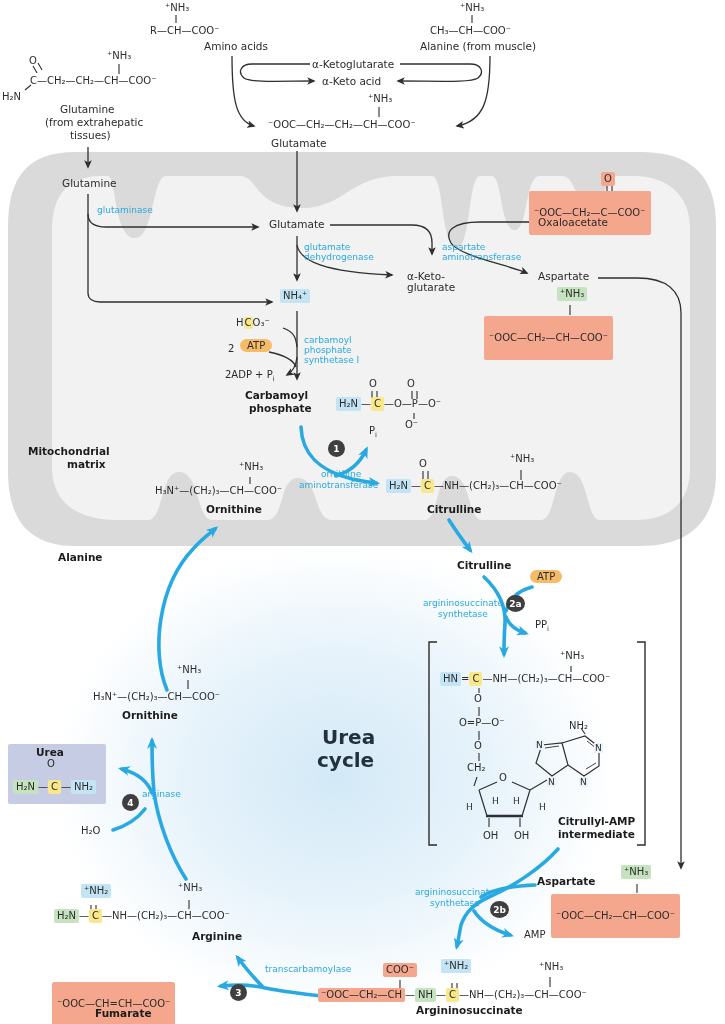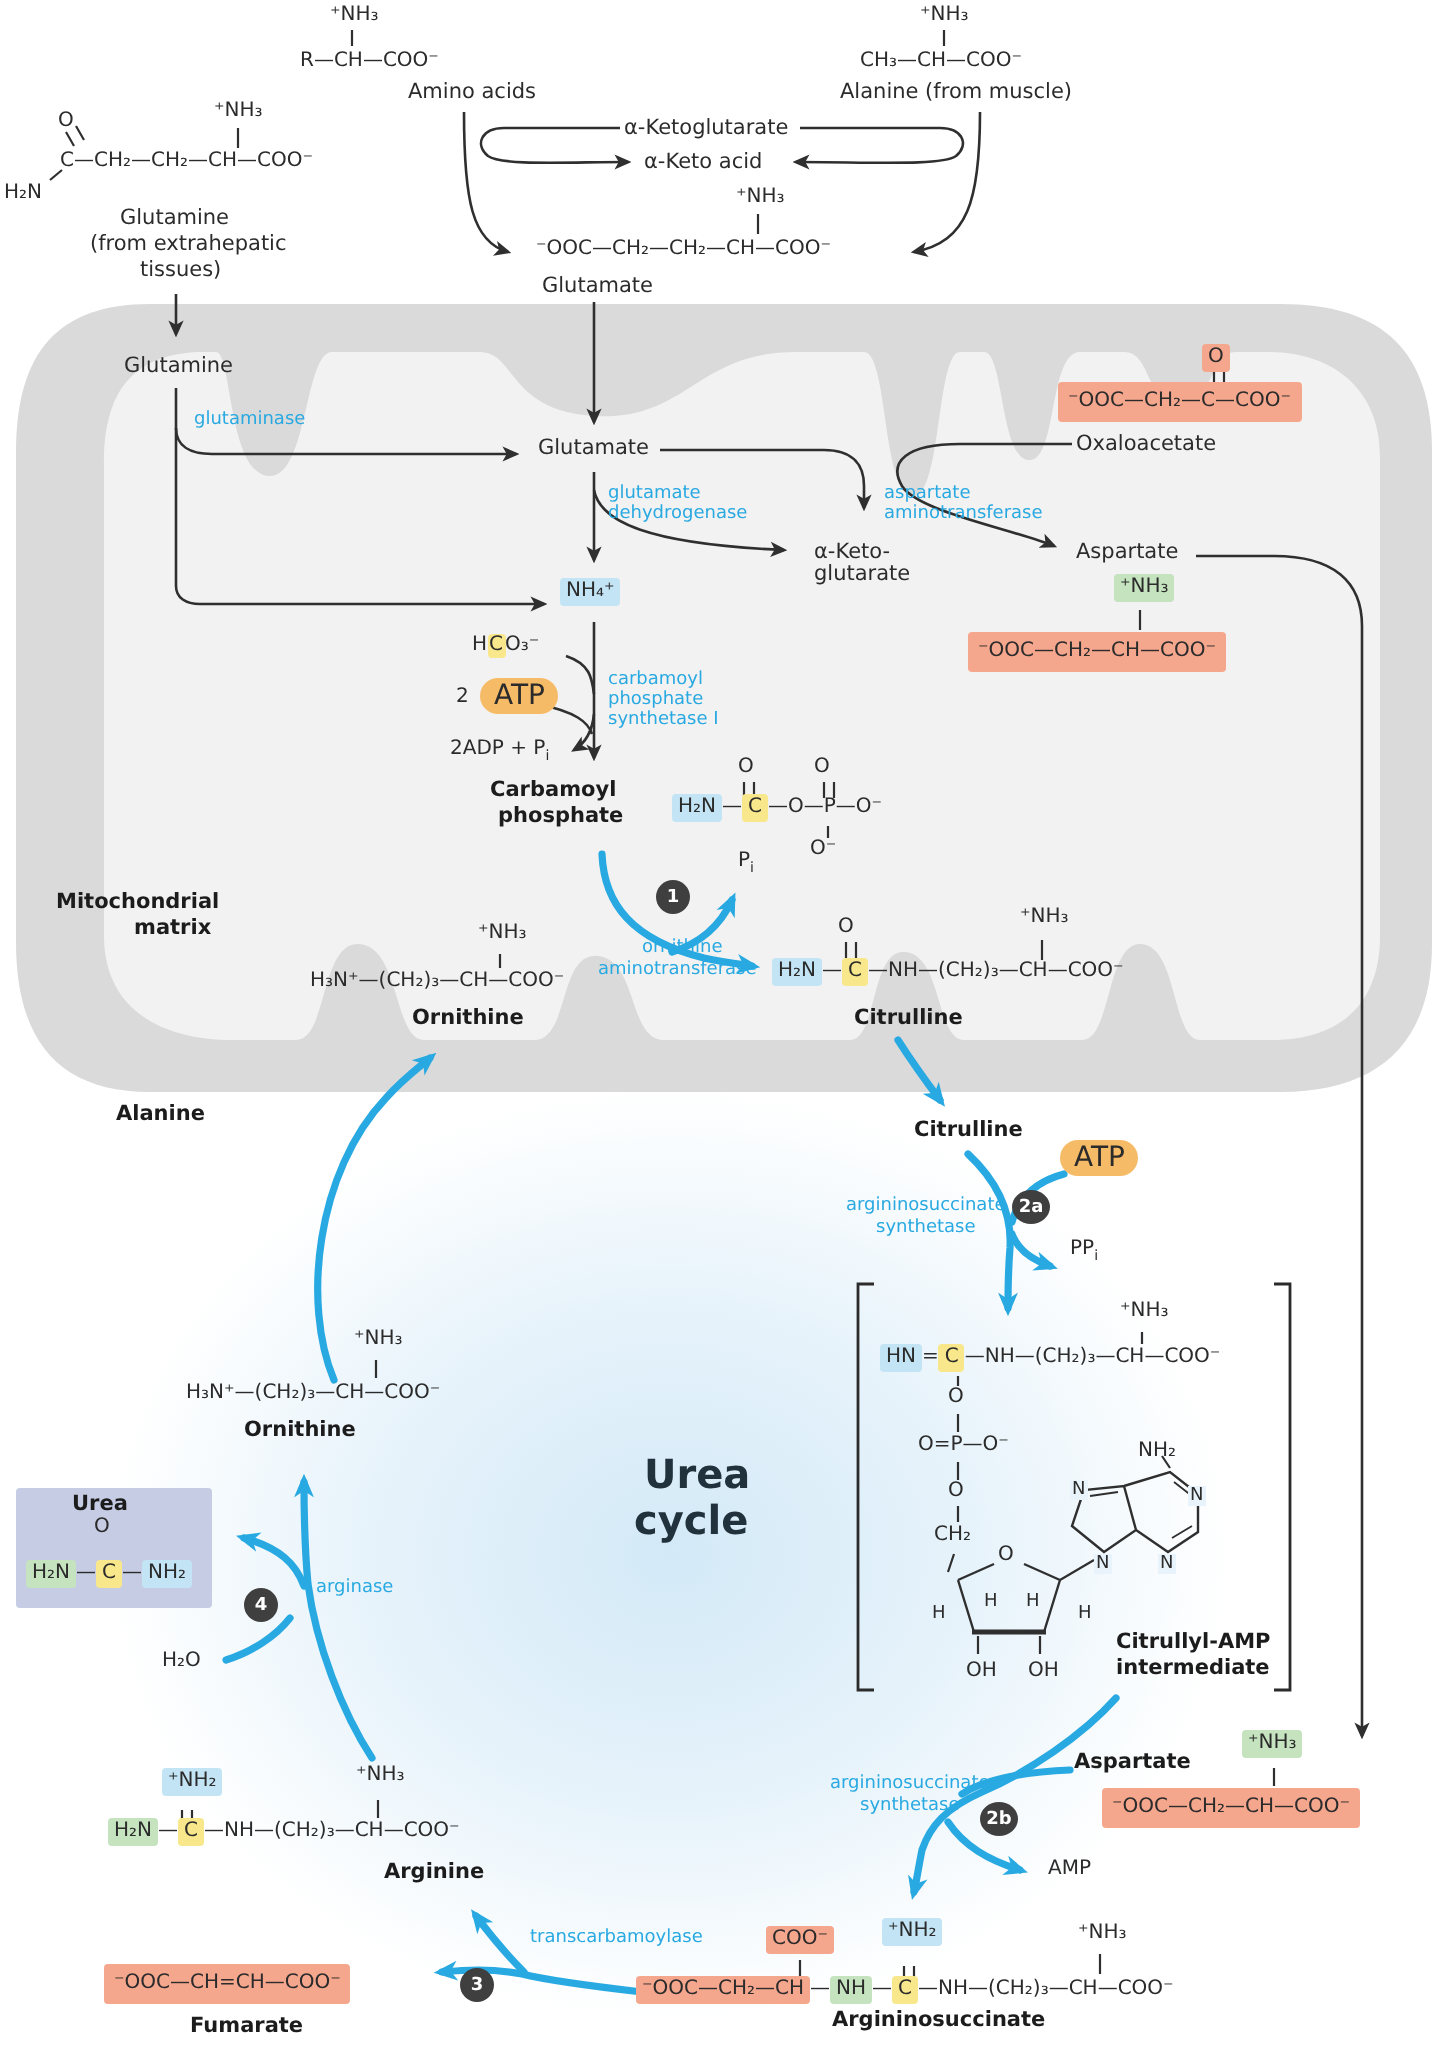--- a/index.html
+++ b/index.html
@@ -19,7 +19,7 @@
   .grn{background:var(--green,#c5e3bf)}
   .blu{background:var(--bluehl,#c3e4f5)}
   .yel{background:var(--yellow,#f9e88b)}
-  .box-sal{background:var(--salmon,#f5a78e);padding:4px 5px;border-radius:2px}
+  .box-sal{background:var(--salmon,#f5a78e);padding:16px 5px;border-radius:2px}
   .circ{position:absolute;width:17px;height:17px;border-radius:50%;background:var(--step,#3f3f3f);
     color:#fff;font-size:9px;font-weight:bold;display:flex;align-items:center;justify-content:center}
   .circ.w{width:19px}

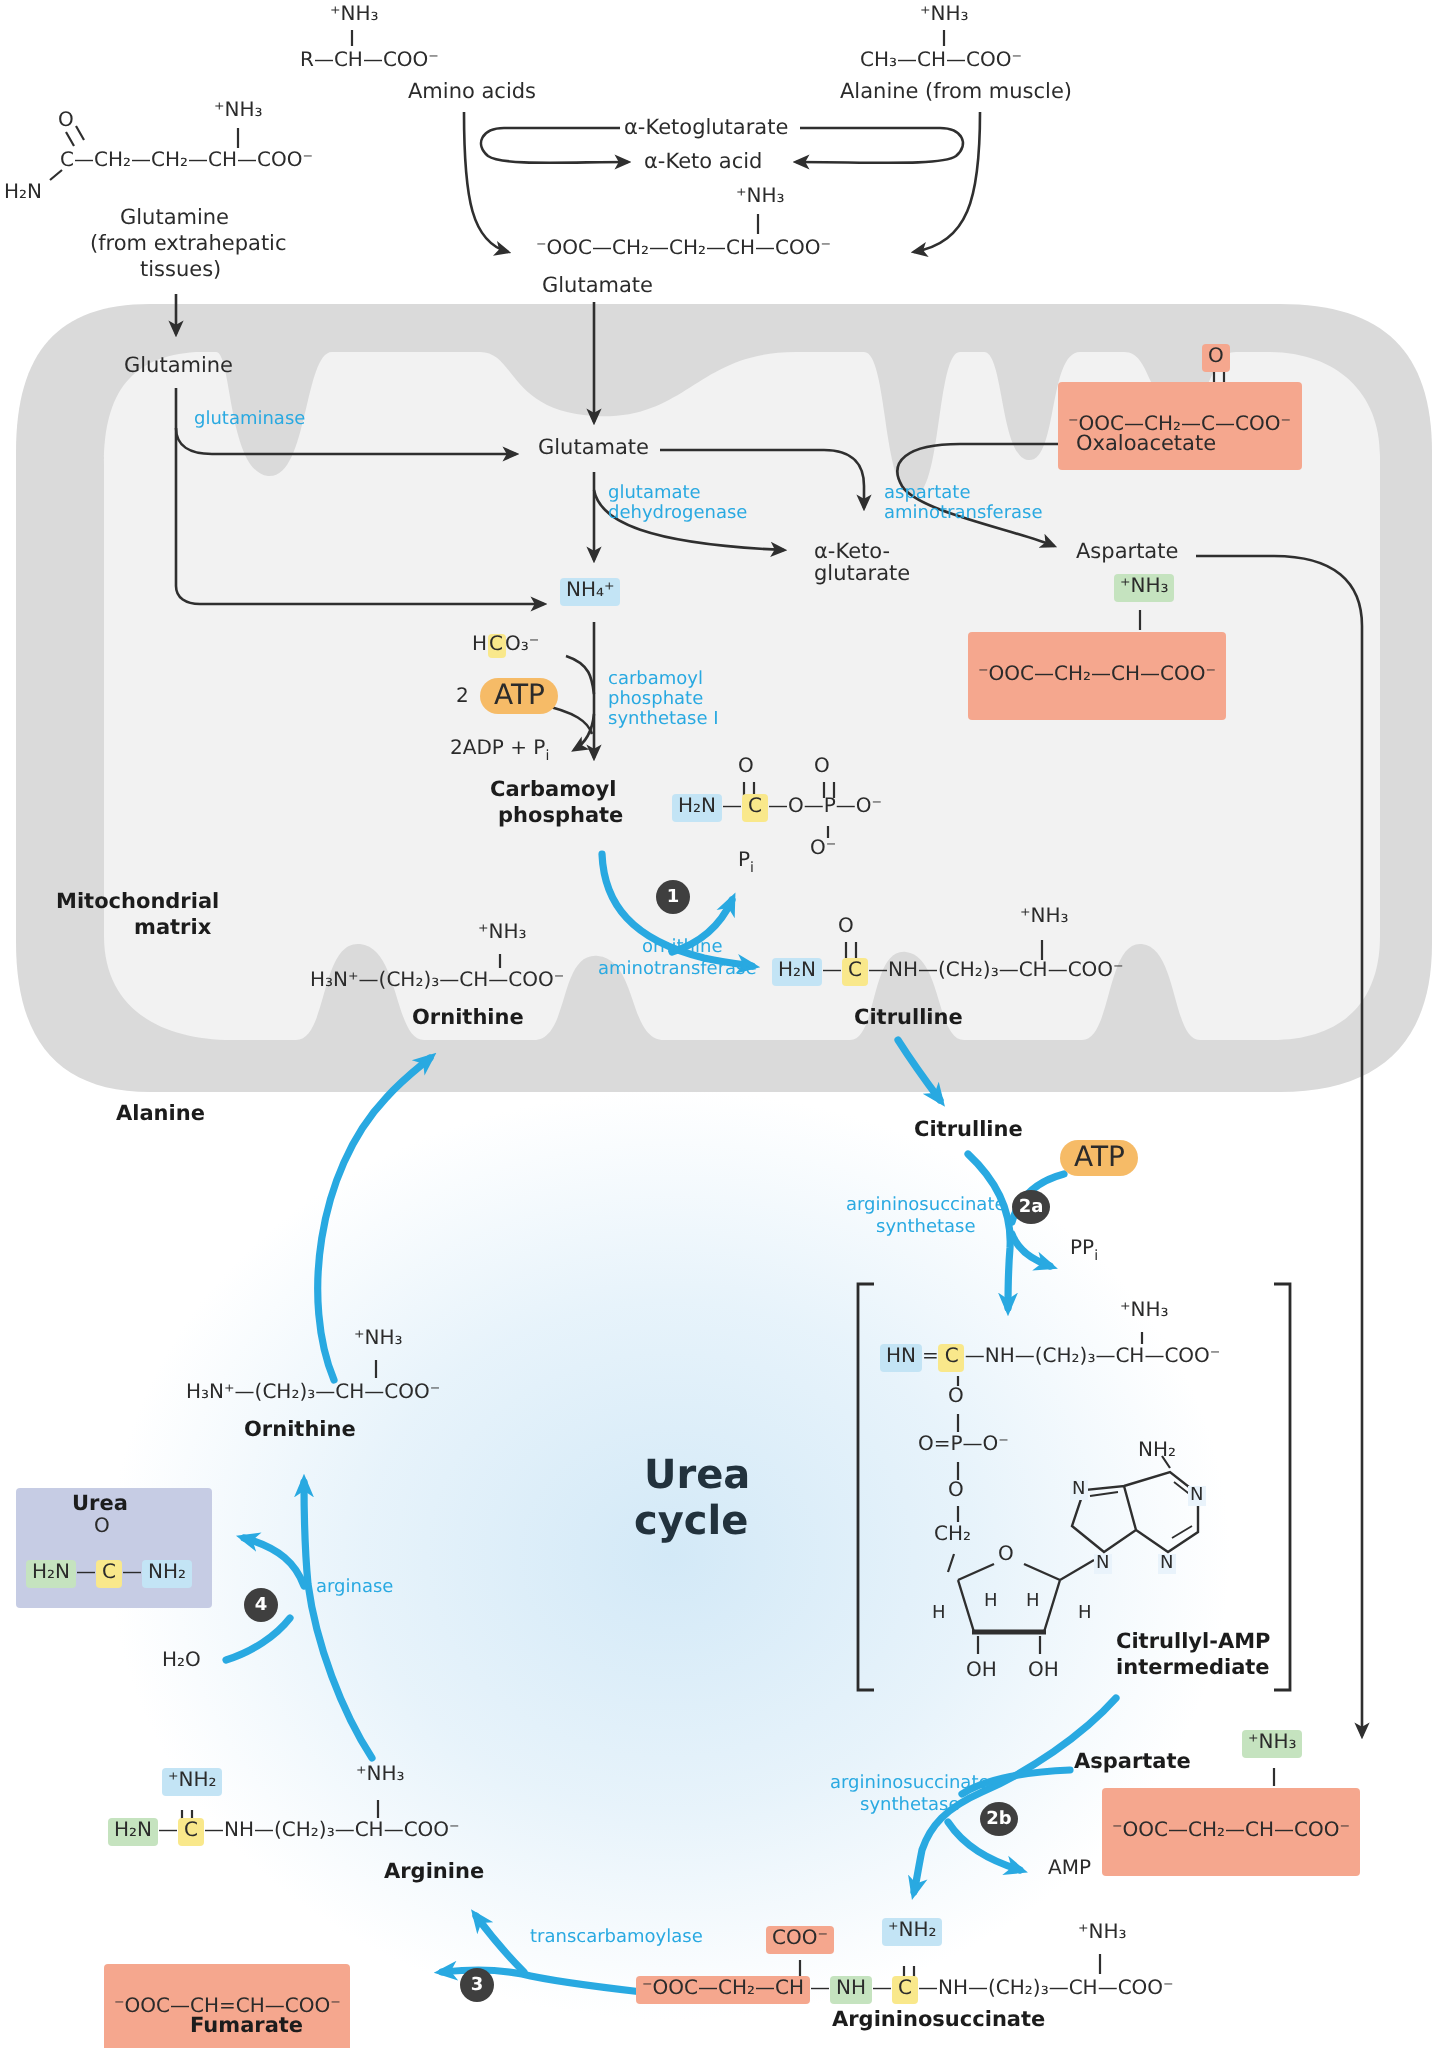--- a/index.html
+++ b/index.html
@@ -23,7 +23,7 @@
   .circ{position:absolute;width:17px;height:17px;border-radius:50%;background:var(--step,#3f3f3f);
     color:#fff;font-size:9px;font-weight:bold;display:flex;align-items:center;justify-content:center}
   .circ.w{width:19px}
-  .oval{position:absolute;background:var(--orange,#f6bb67);border-radius:10px;padding:1px 7px;font-size:14px}
+  .oval{position:absolute;background:var(--orange,#f6bb67);border-radius:10px;padding:1px 7px;font-size:10px}
   .ureabox{position:absolute;left:8px;top:744px;width:98px;height:60px;background:var(--ureabg,#c6cce4);border-radius:2px}
   .title{font-size:20px;font-weight:bold;color:#22323d}
   .nlab{background:#e9f3fb;padding:0 1px;font-size:9px}

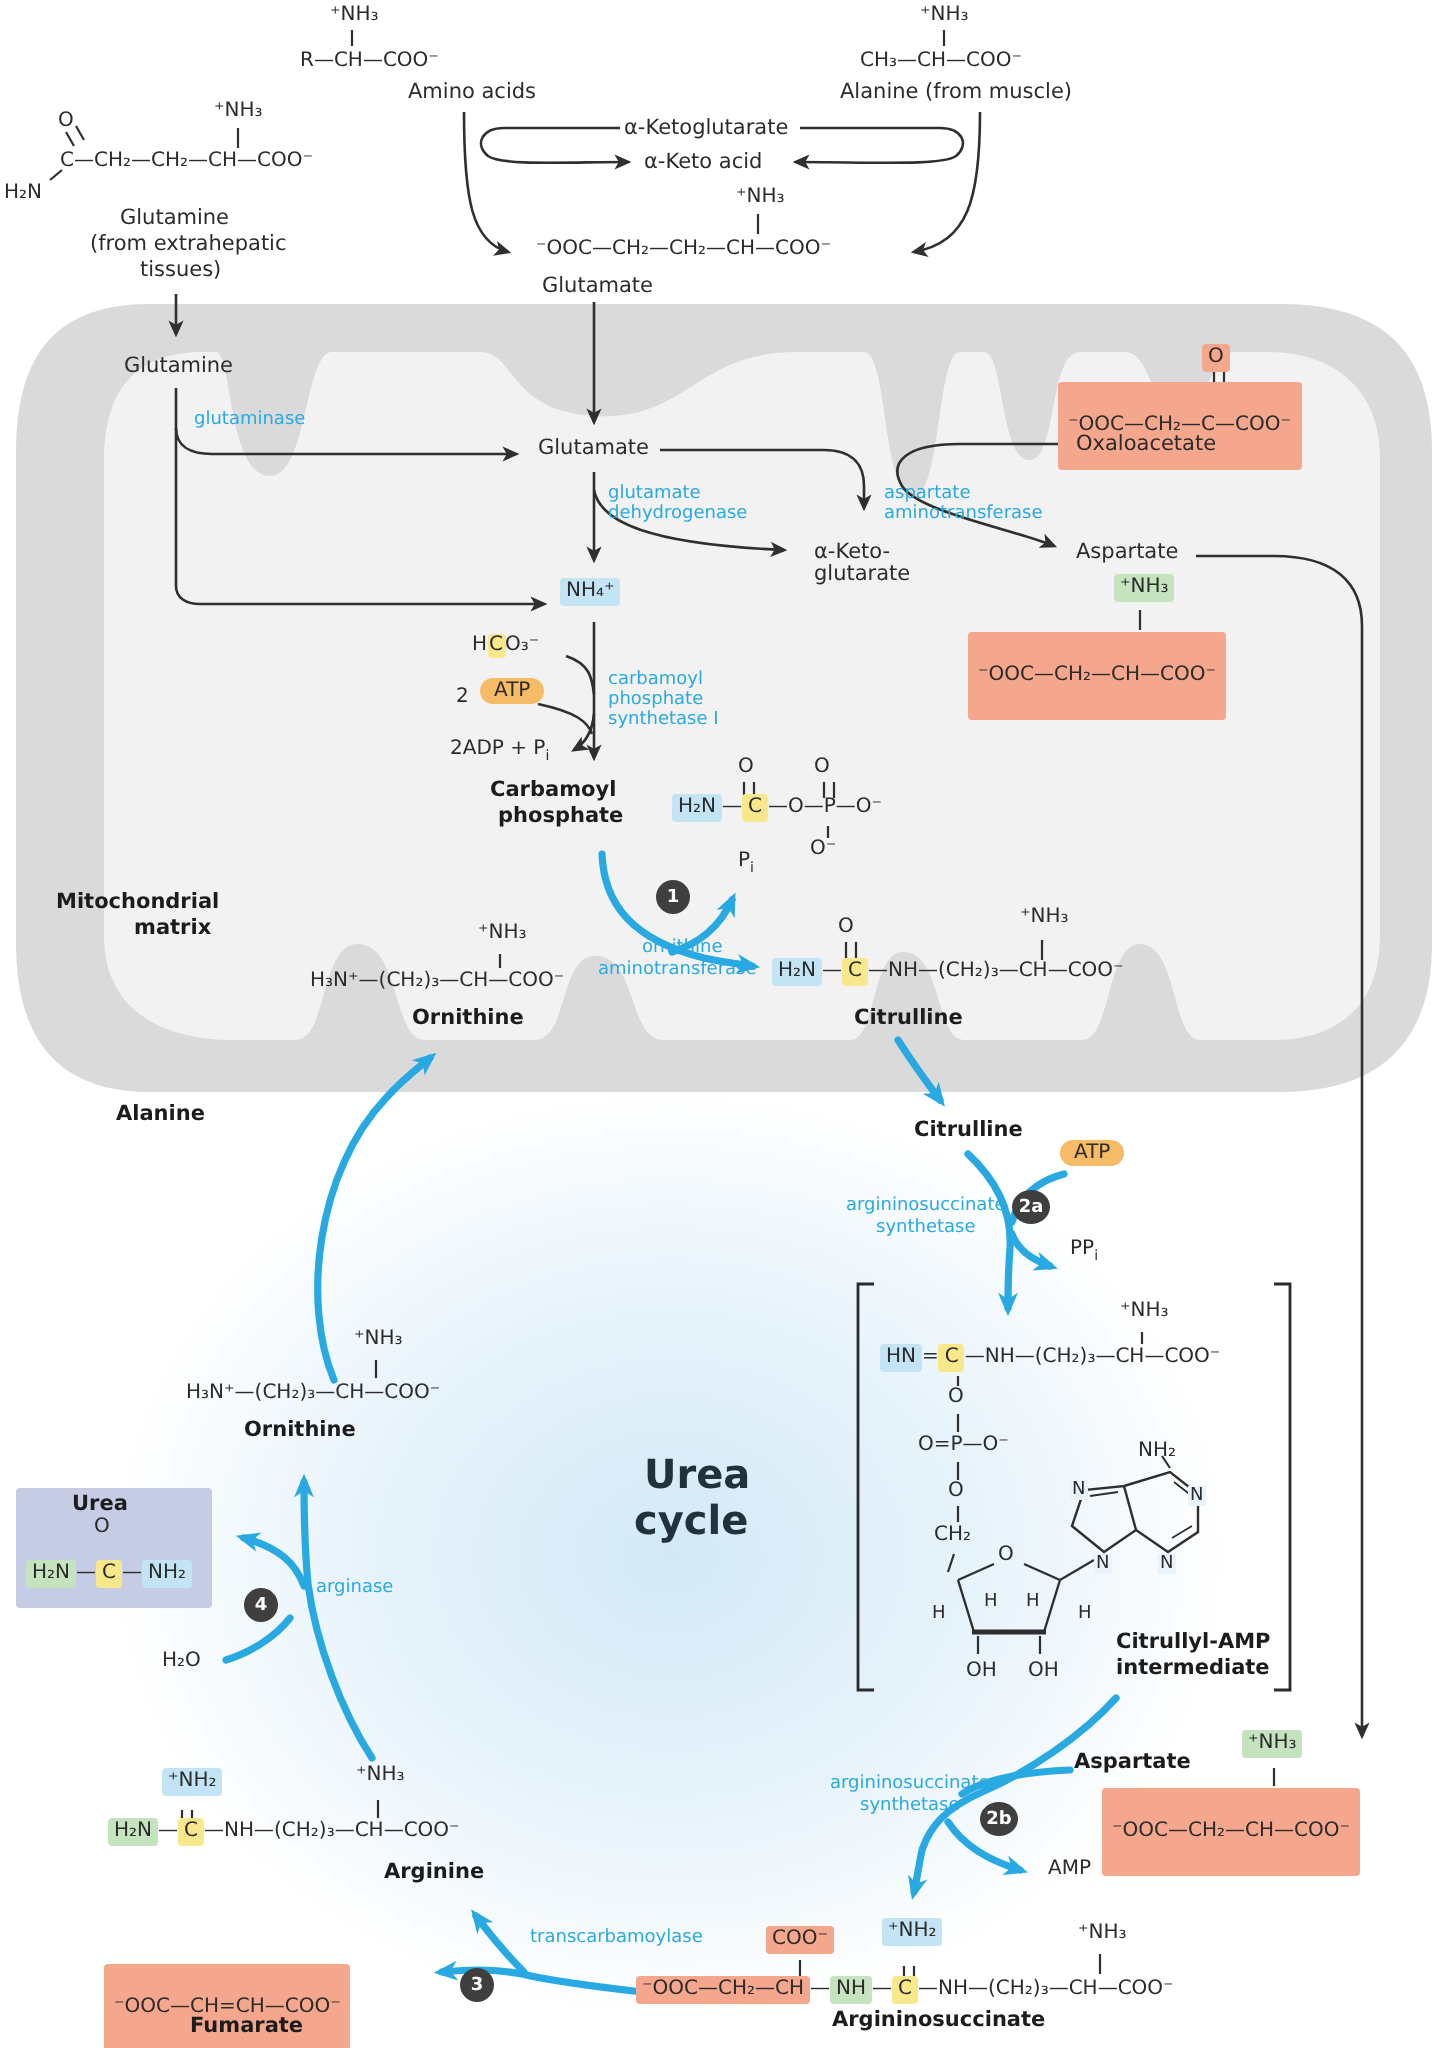--- a/index.html
+++ b/index.html
@@ -273,7 +273,7 @@
   <div class="p" style="left:178px;top:882px">⁺NH₃</div>
   <div class="p lbl b" style="left:192px;top:930px">Arginine</div>
 
-  <div class="p enz" style="left:158px;top:789px">arginase</div>
+  <div class="p enz" style="left:142px;top:789px">arginase</div>
   <div class="circ" style="left:122px;top:794px">4</div>
   <div class="p" style="left:81px;top:825px">H₂O</div>
 

